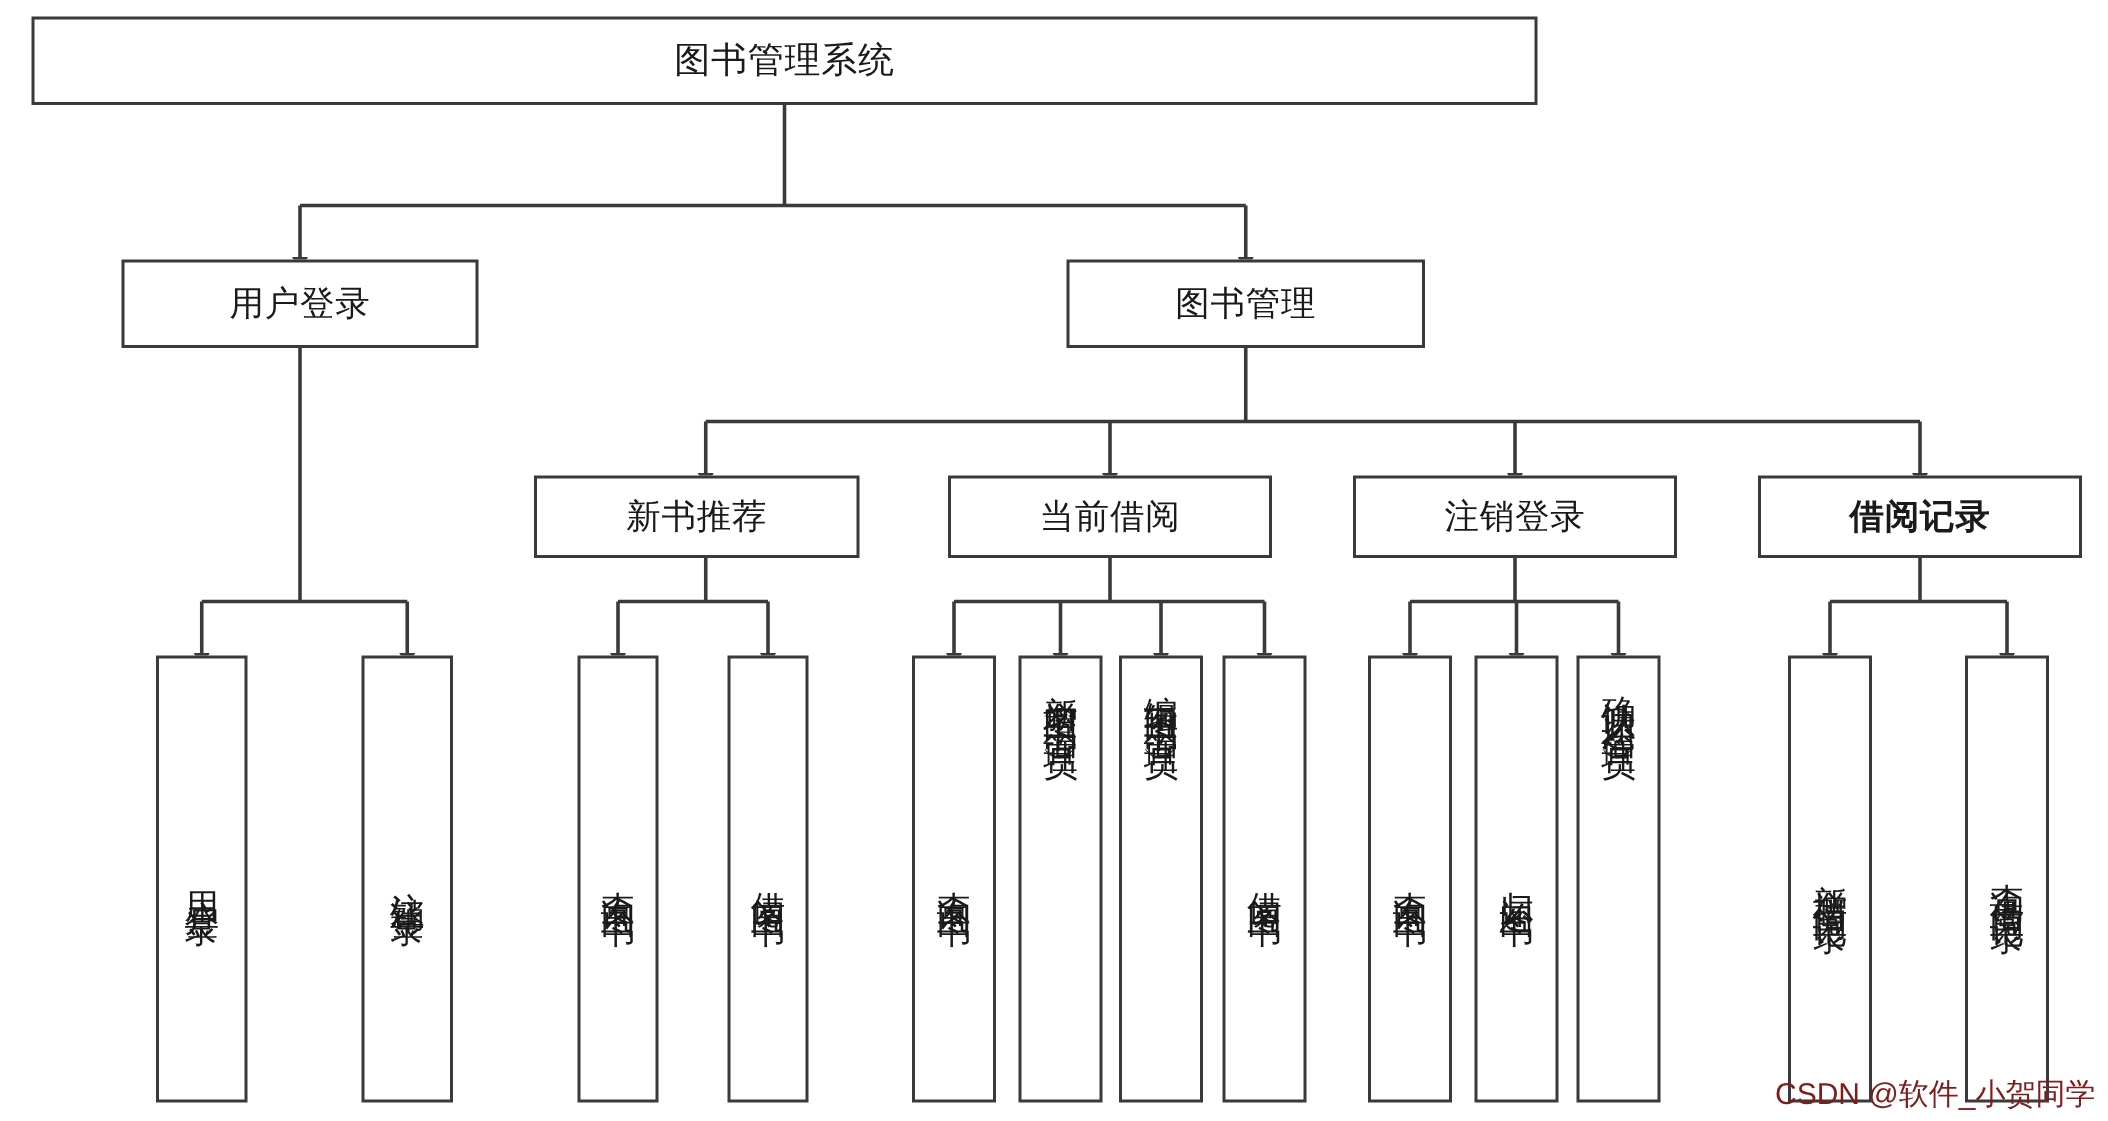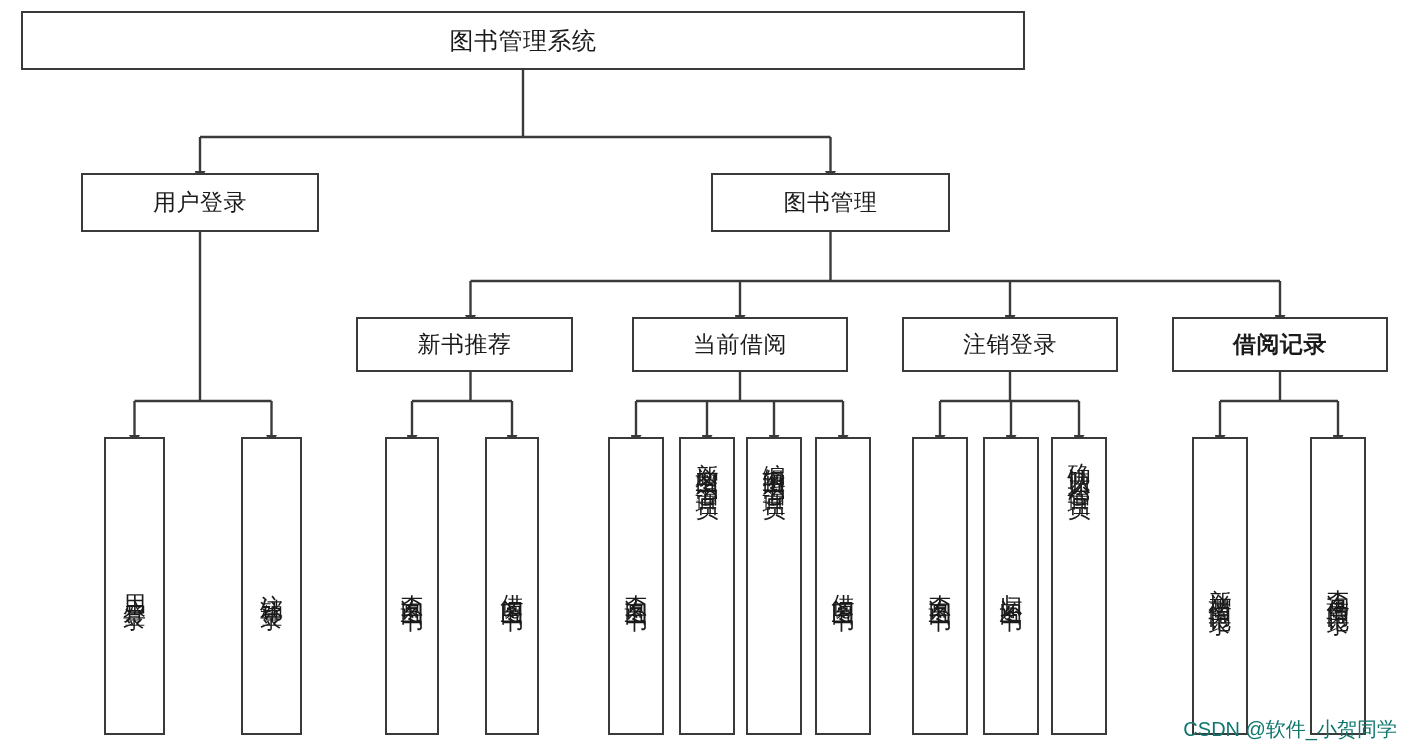--- a/index.html
+++ b/index.html
@@ -71,7 +71,7 @@
     right: 8px;
     bottom: 4px;
     font-size: 20px;
-    color: #0f766e;
+    color: #7f1d1d;
     white-space: nowrap;
     z-index: 5;
     font-family: "Liberation Sans", "DejaVu Sans", sans-serif;

